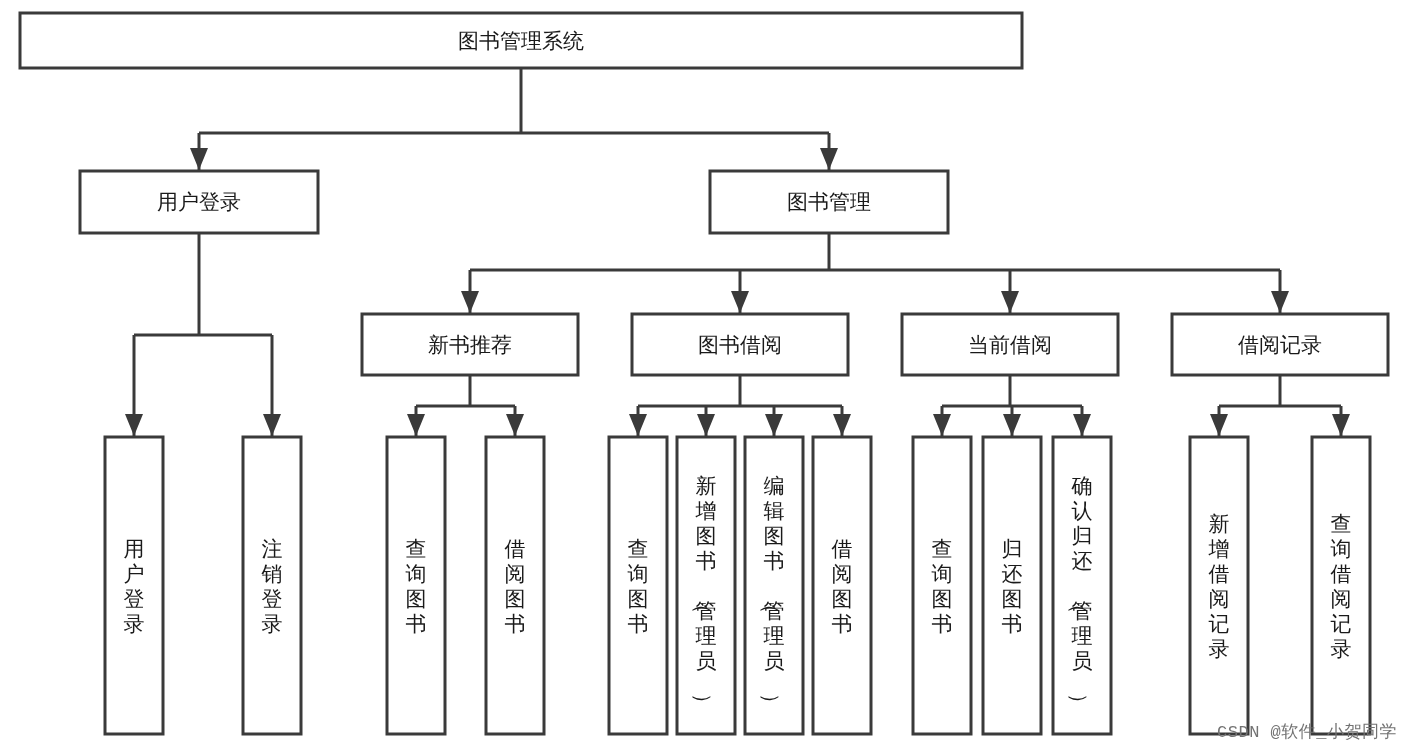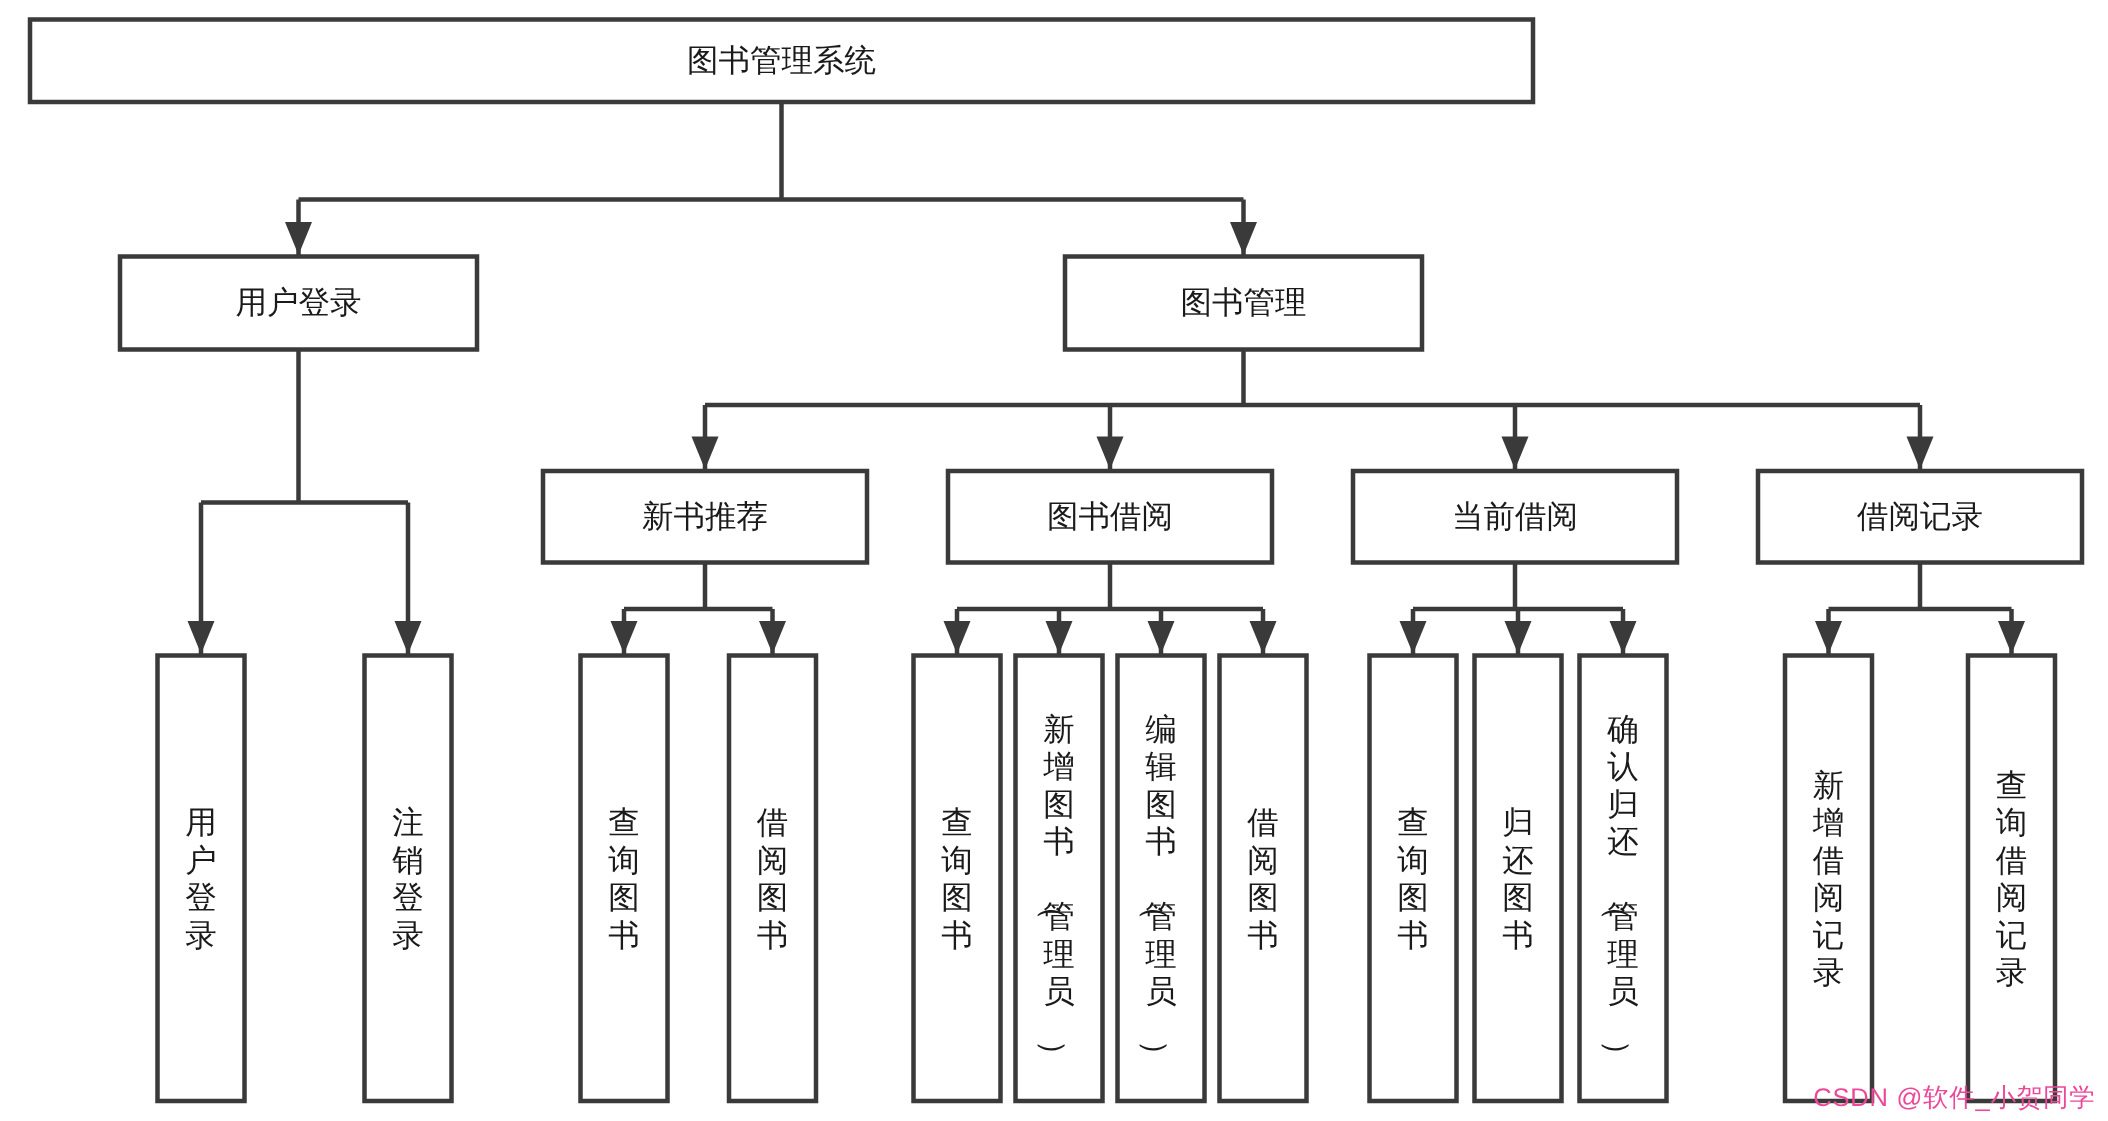--- a/index.html
+++ b/index.html
@@ -60,9 +60,9 @@
     position: absolute;
     right: 8px;
     bottom: 4px;
-    font-family: Liberation Sans, sans-serif;
+    font-family: Liberation Mono, monospace;
     font-size: 17px;
-    color: #ec4899;
+    color: #737373;
     white-space: nowrap;
     user-select: none;
     letter-spacing: 0.5px;

